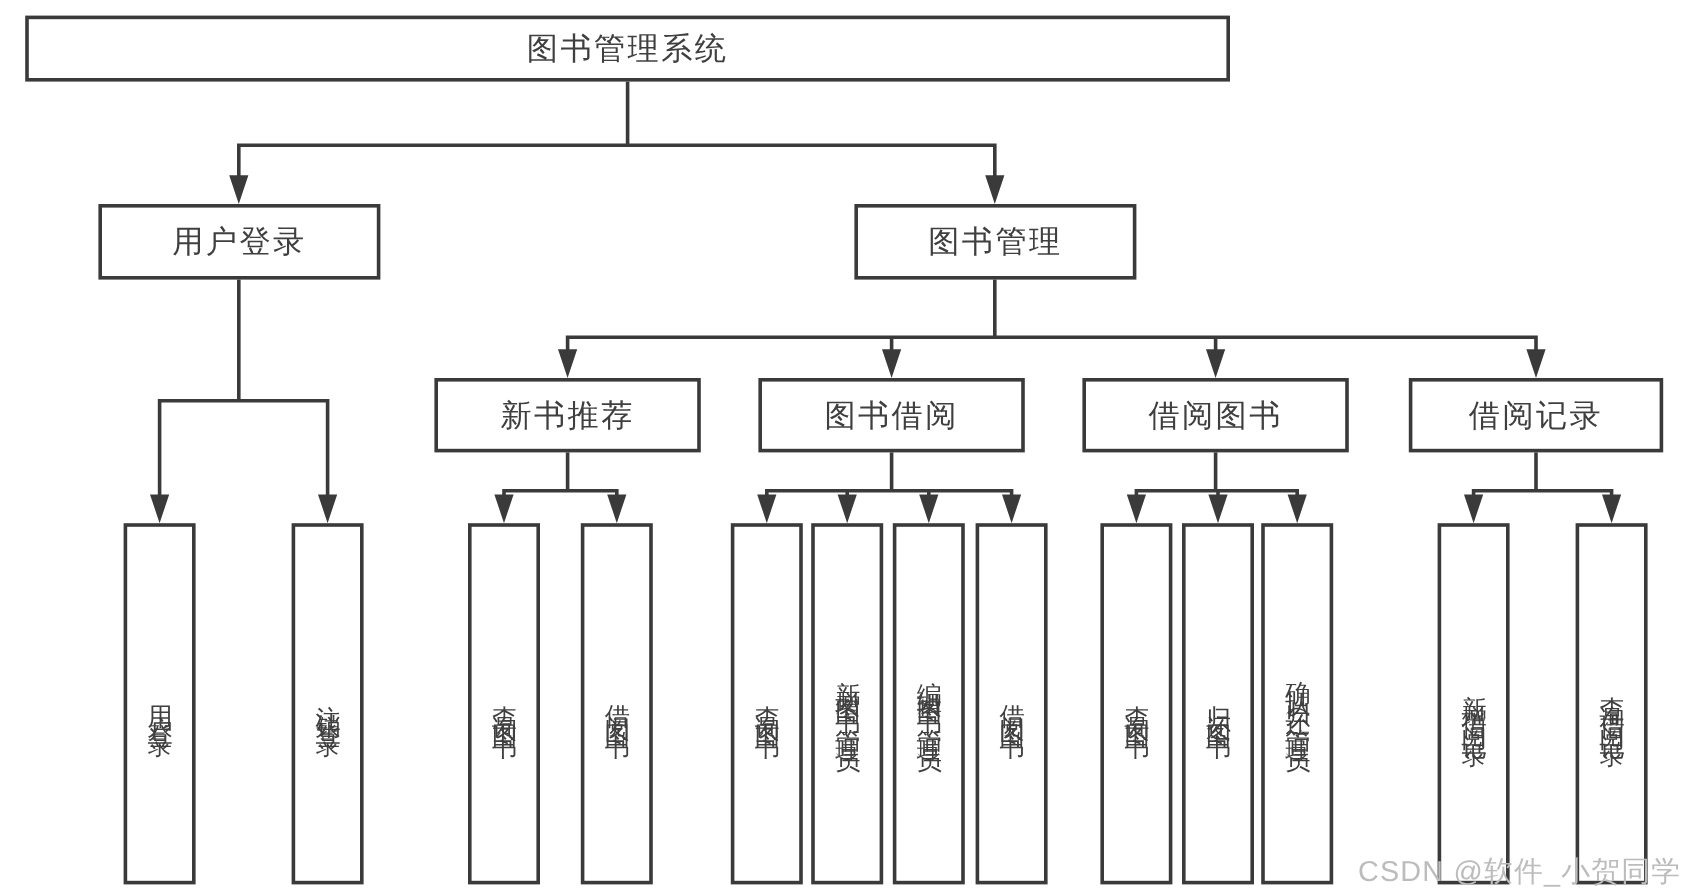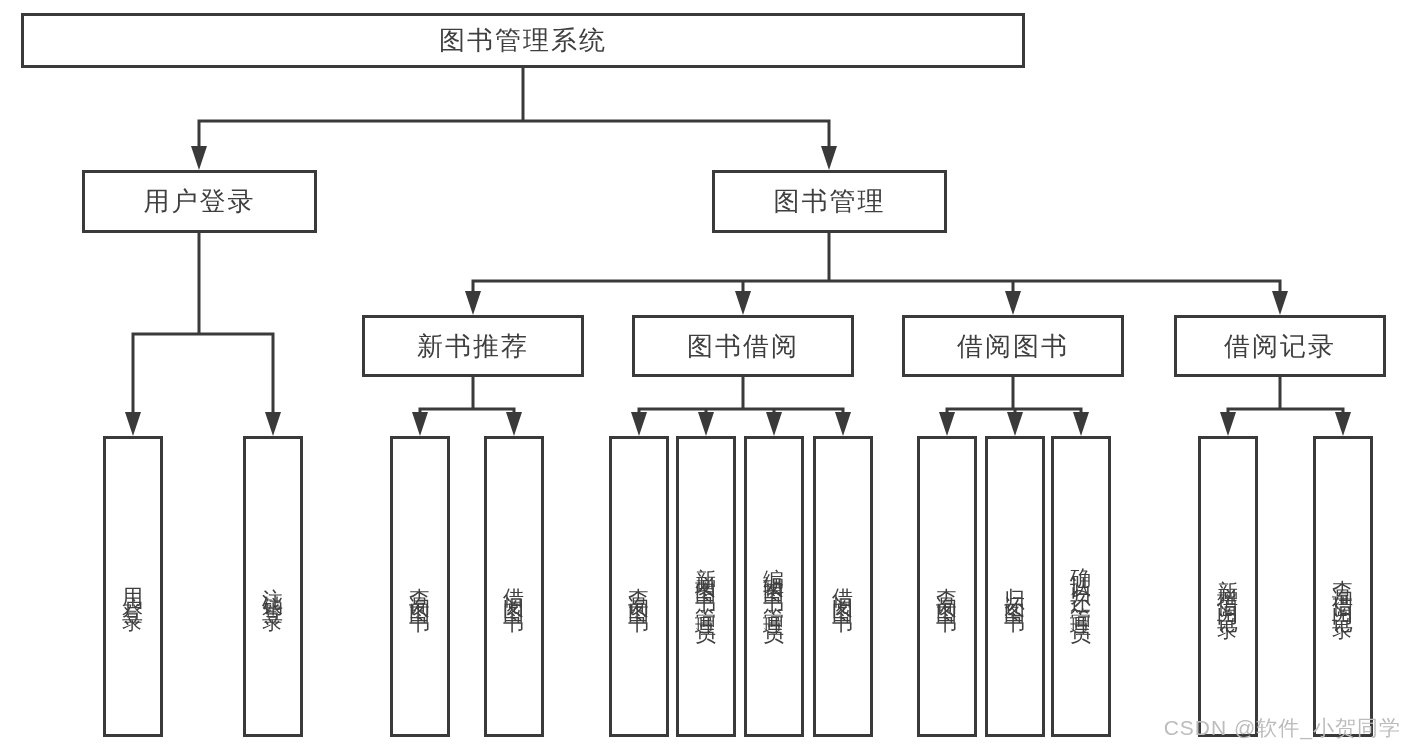--- a/index.html
+++ b/index.html
@@ -23,7 +23,7 @@
   }
   .watermark {
     position:absolute; right:4px; bottom:5px;
-    font-size:21px; color:#bcbcbc; letter-spacing:1px;
+    font-size:24px; color:#bcbcbc; letter-spacing:1px;
     white-space:nowrap;
   }
 </style>

